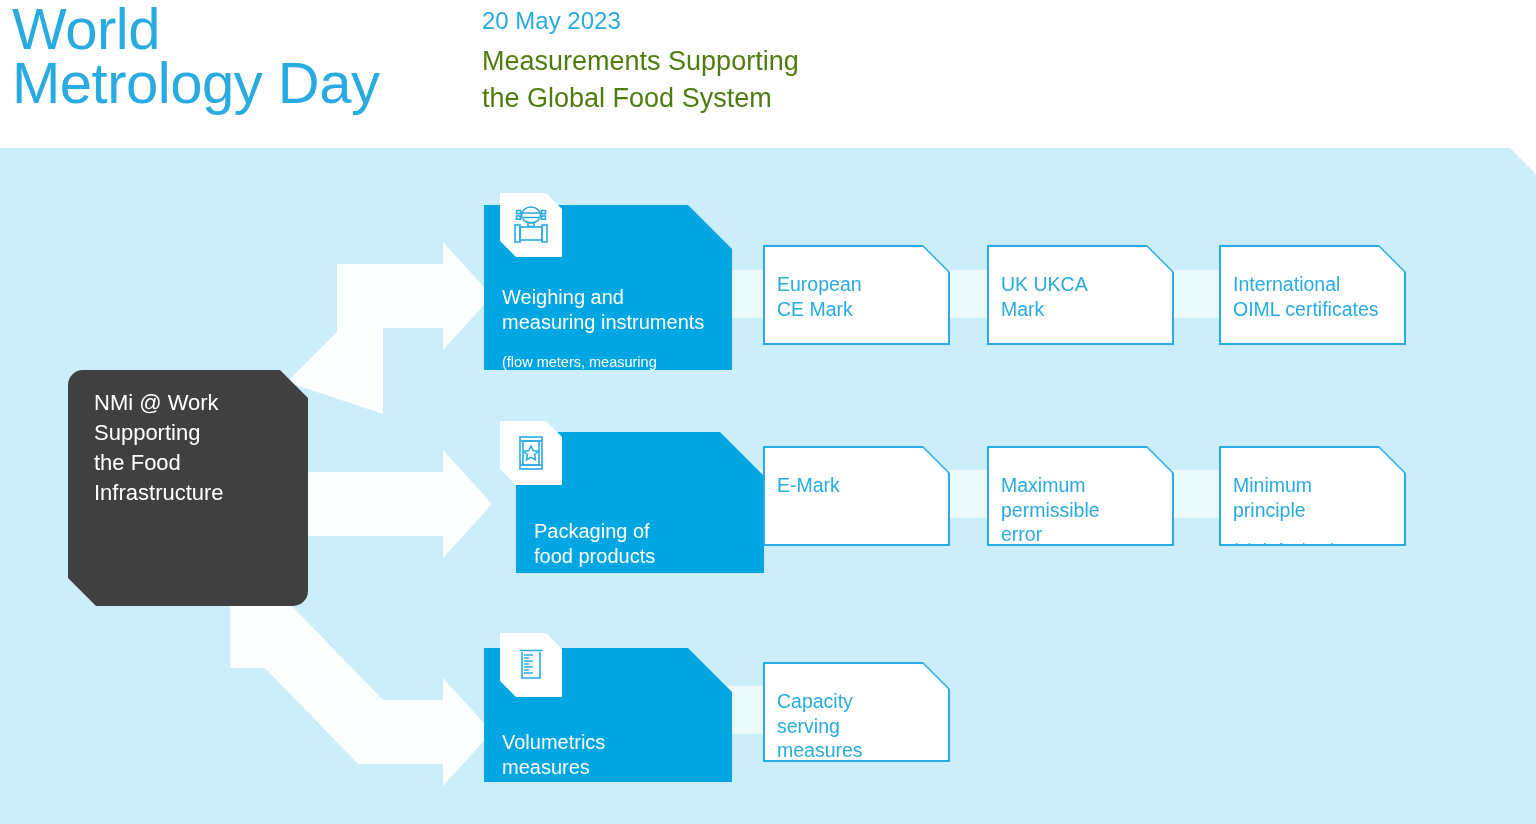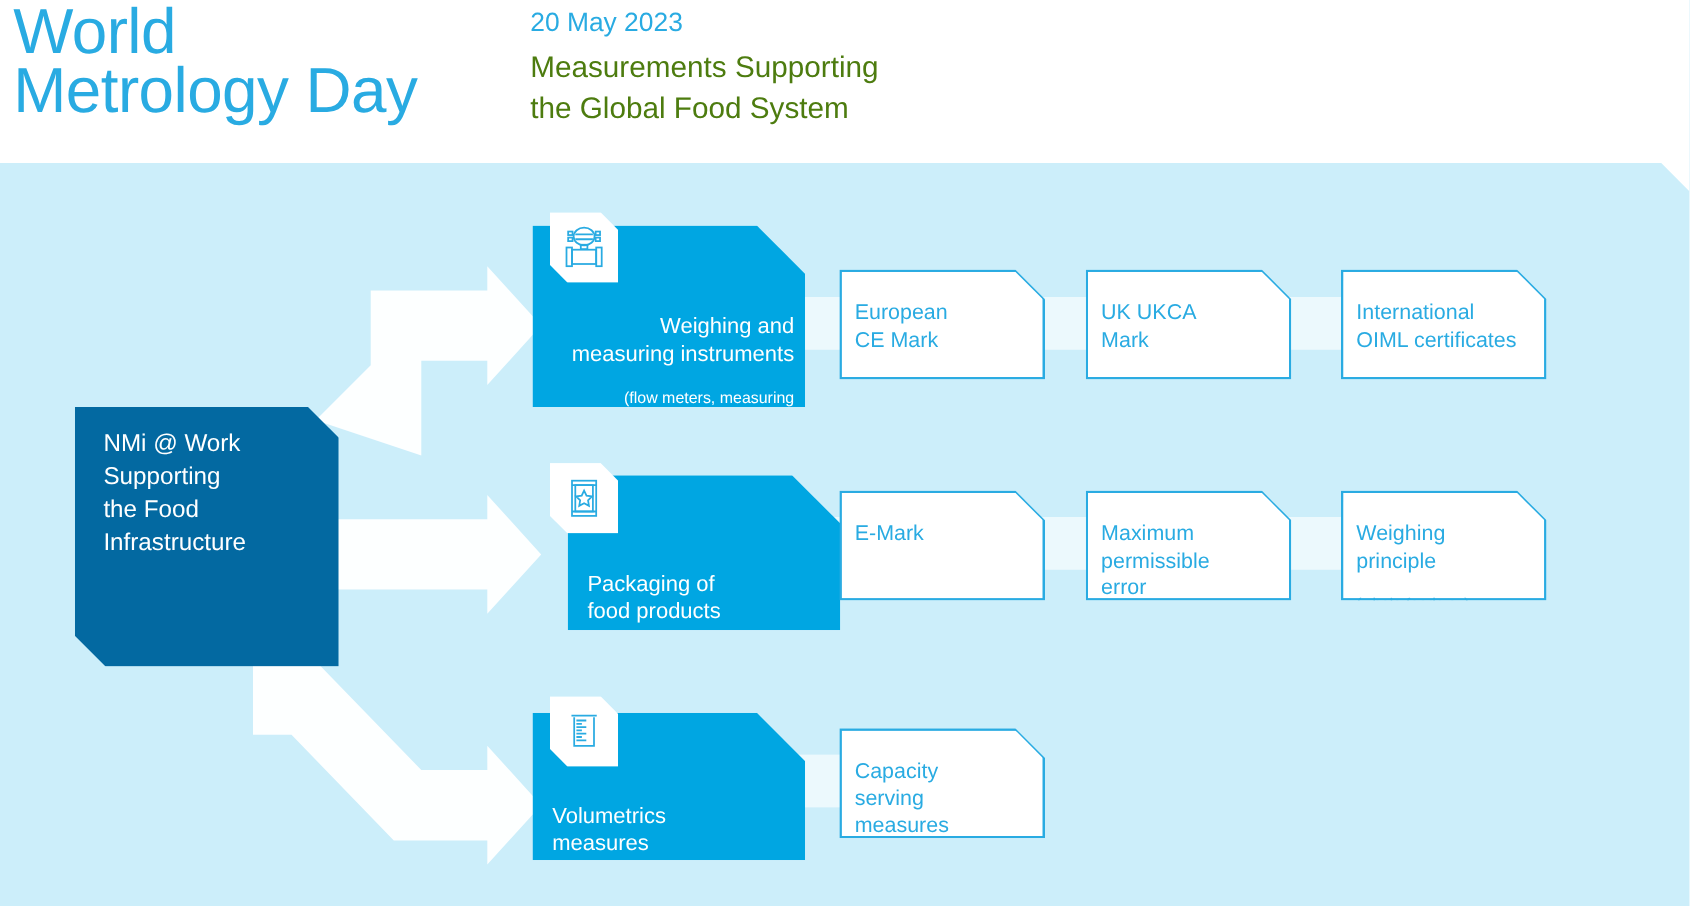--- a/index.html
+++ b/index.html
@@ -124,7 +124,7 @@
 
   <div class="cat" style="left:484px;top:205px;width:248px;height:165px;
        clip-path:polygon(0 0,204px 0,248px 44px,248px 165px,0 165px);">
-    <div class="label" style="top:62px;text-align:right;">
+    <div class="label" style="top:62px;">
       <span class="main">Weighing and
 measuring instruments</span>
       <span class="sub">(flow meters, measuring

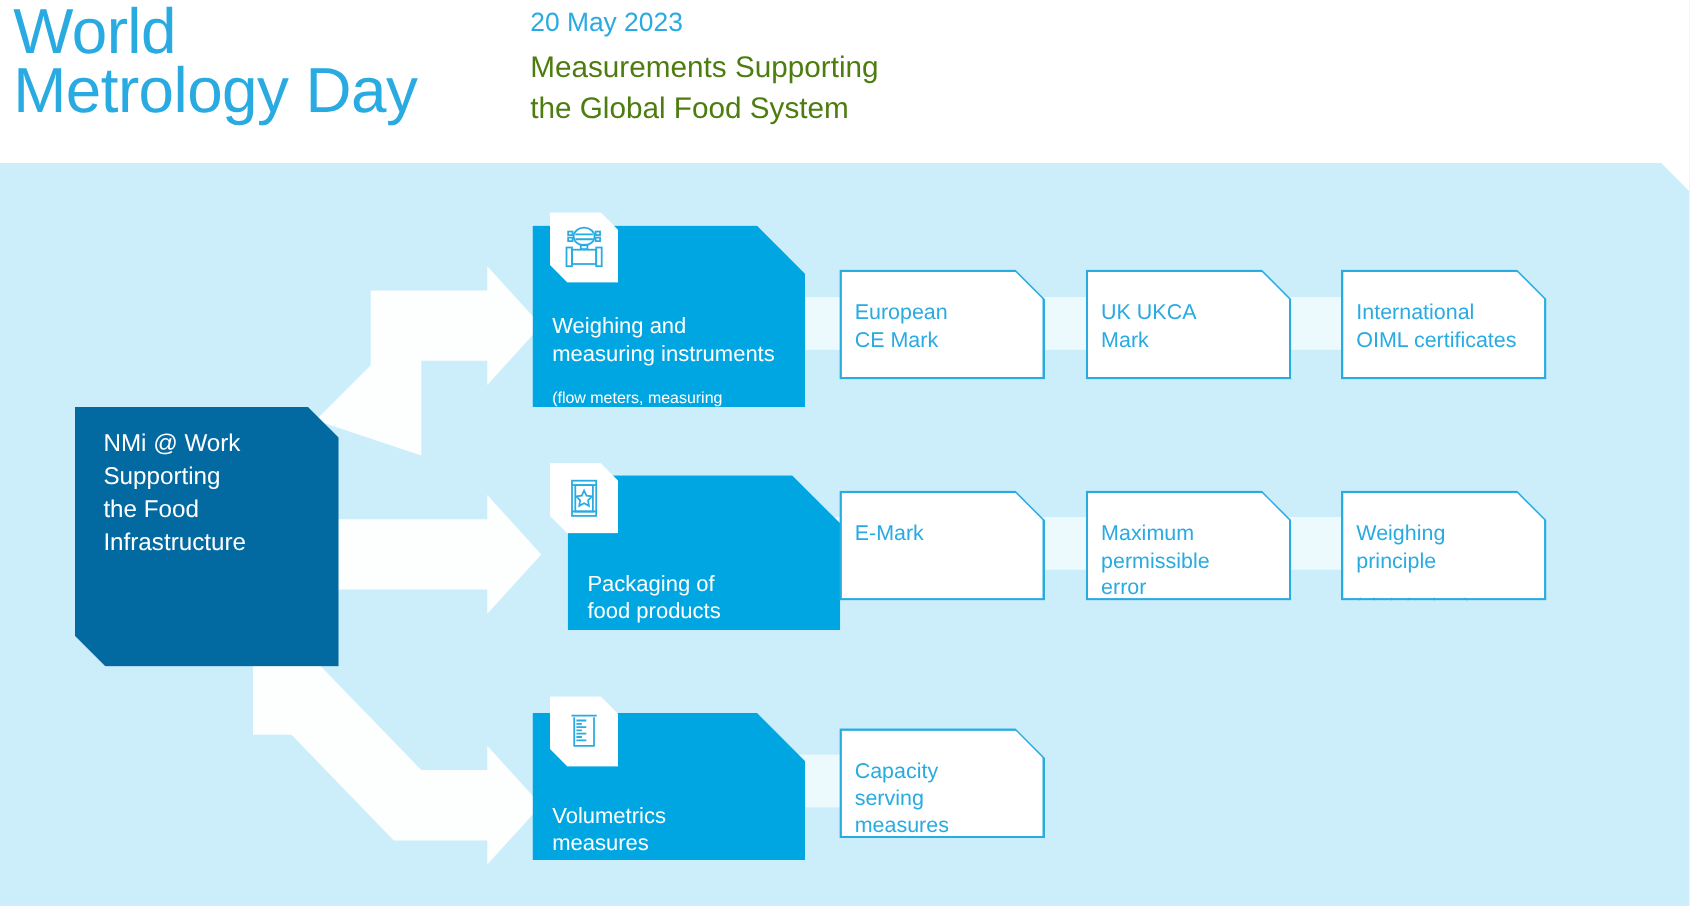--- a/index.html
+++ b/index.html
@@ -43,8 +43,9 @@
   
   .mainbox{
     position:absolute;left:68px;top:370px;width:240px;height:236px;
-    background:#0369a1;
+    background:#404040;
     clip-path:polygon(0 0, 212px 0, 240px 28px, 240px 236px, 28px 236px, 0 208px);
+    border-radius:15px;
   }
   .mainbox .txt{
     position:absolute;left:26px;top:18px;right:10px;

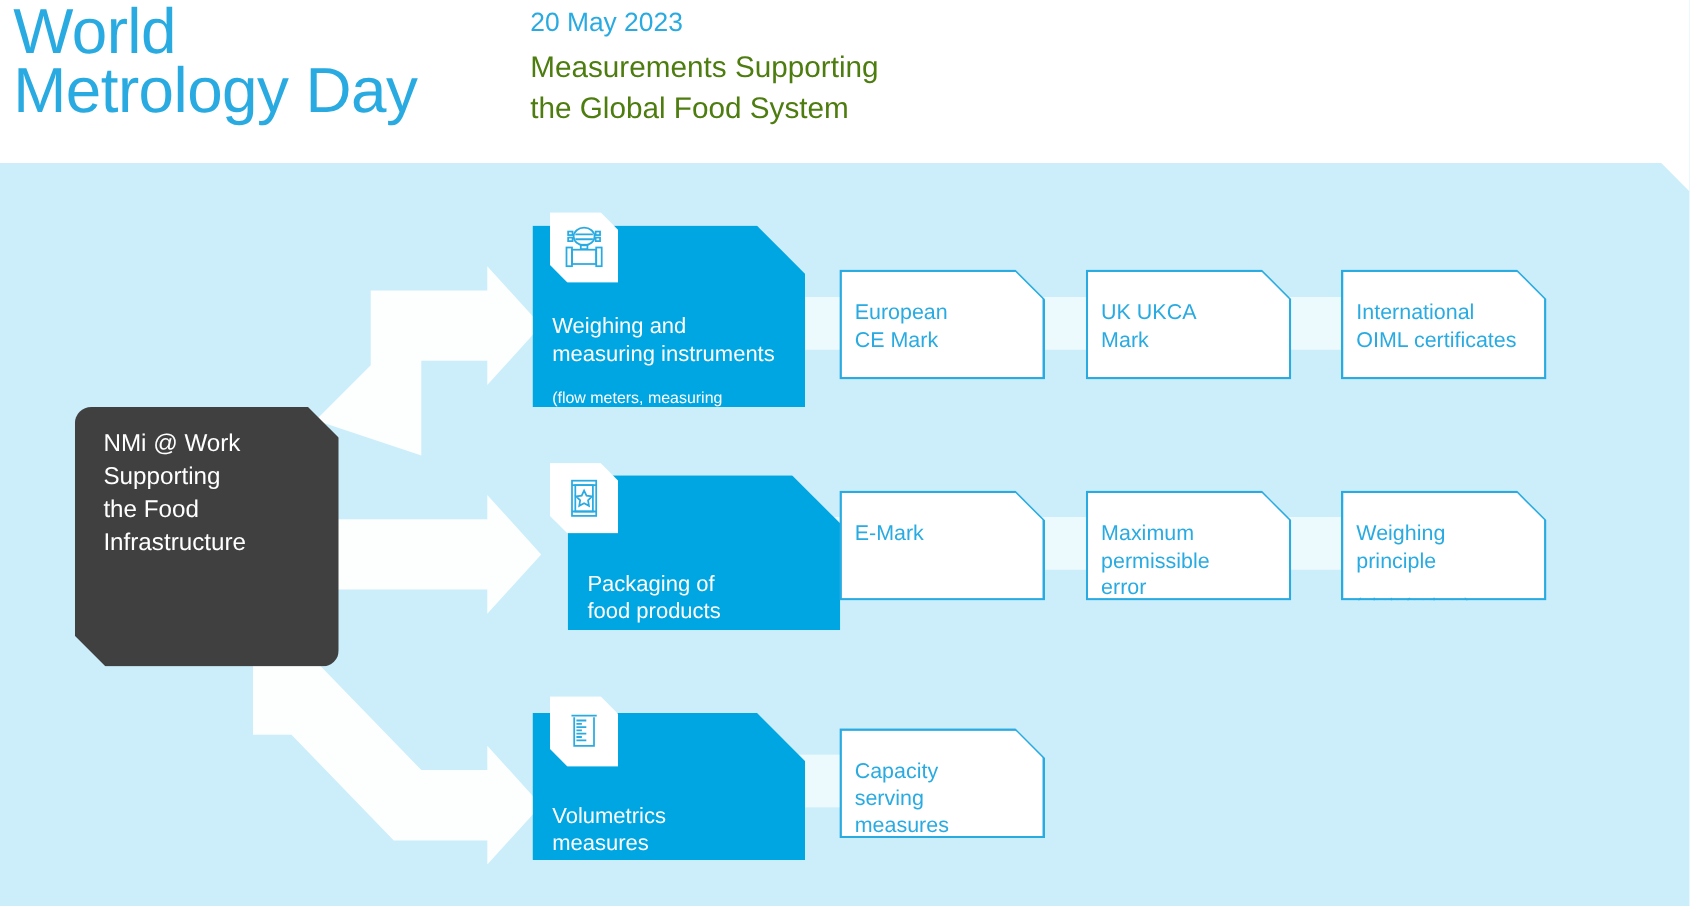--- a/index.html
+++ b/index.html
@@ -232,7 +232,7 @@
     <div style="position:absolute;left:2px;top:2px;width:183px;height:96px;background:#fff;
          clip-path:polygon(0 0,158px 0,183px 25px,183px 96px,0 96px);"></div>
     <div class="wlabel">
-      <span class="main">Weighing
+      <span class="main">Minimum
 principle</span>
       <span class="sub">(whole foods ex)</span>
     </div>

